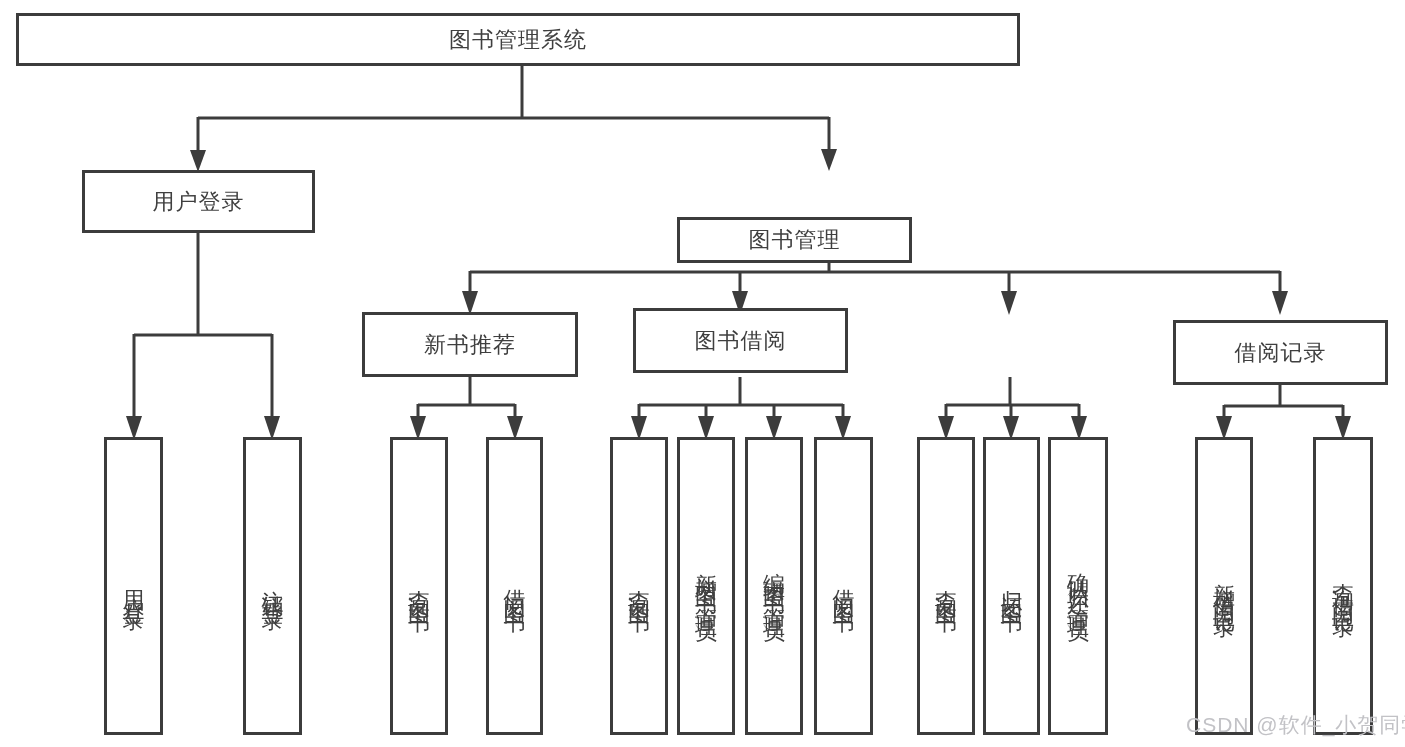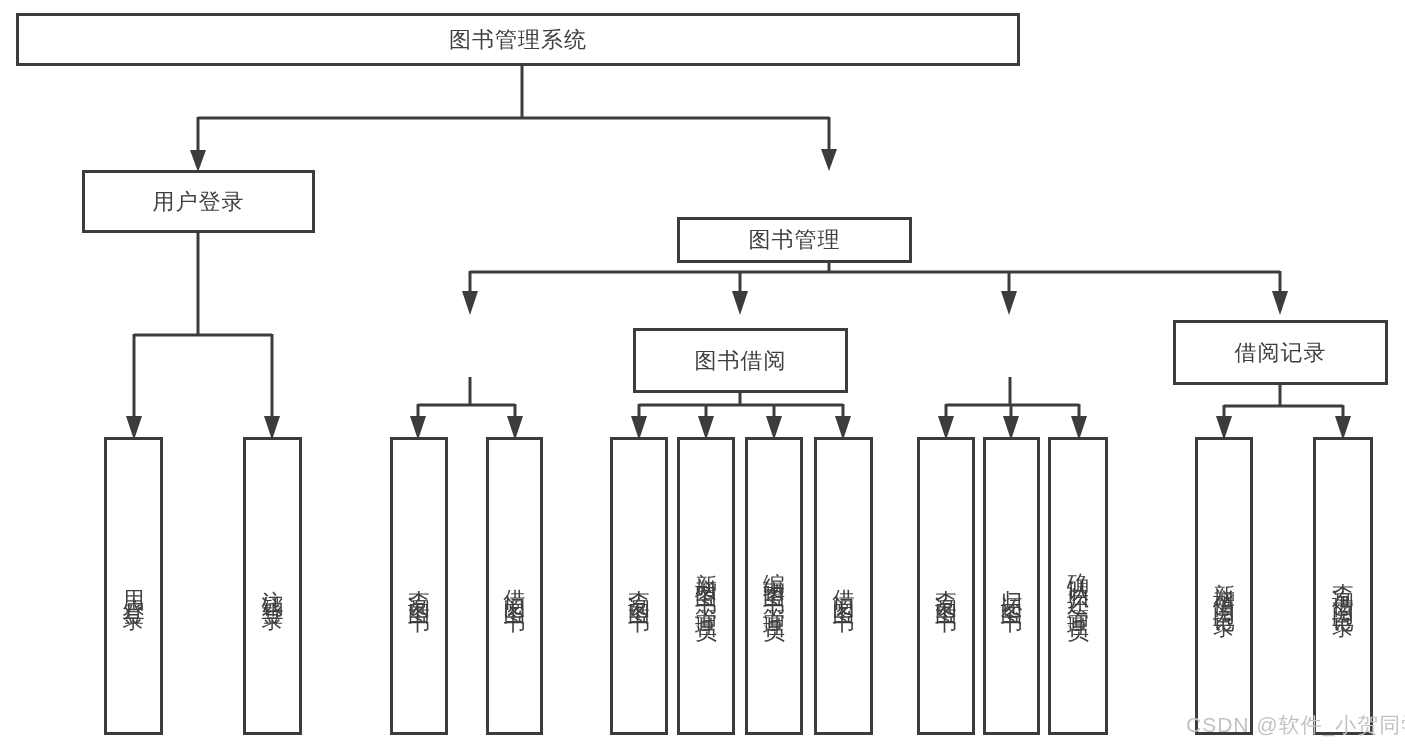--- a/index.html
+++ b/index.html
@@ -153,6 +153,9 @@
     <span>图书管理</span>
   </div>
 
+  <div class="node hnode" style="left:362px; top:312px; width:216px; height:65px;">
+    <span>新书推荐</span>
+  </div>
   <div class="node hnode" style="left:633px; top:328px; width:215px; height:65px;">
     <span>图书借阅</span>
   </div>

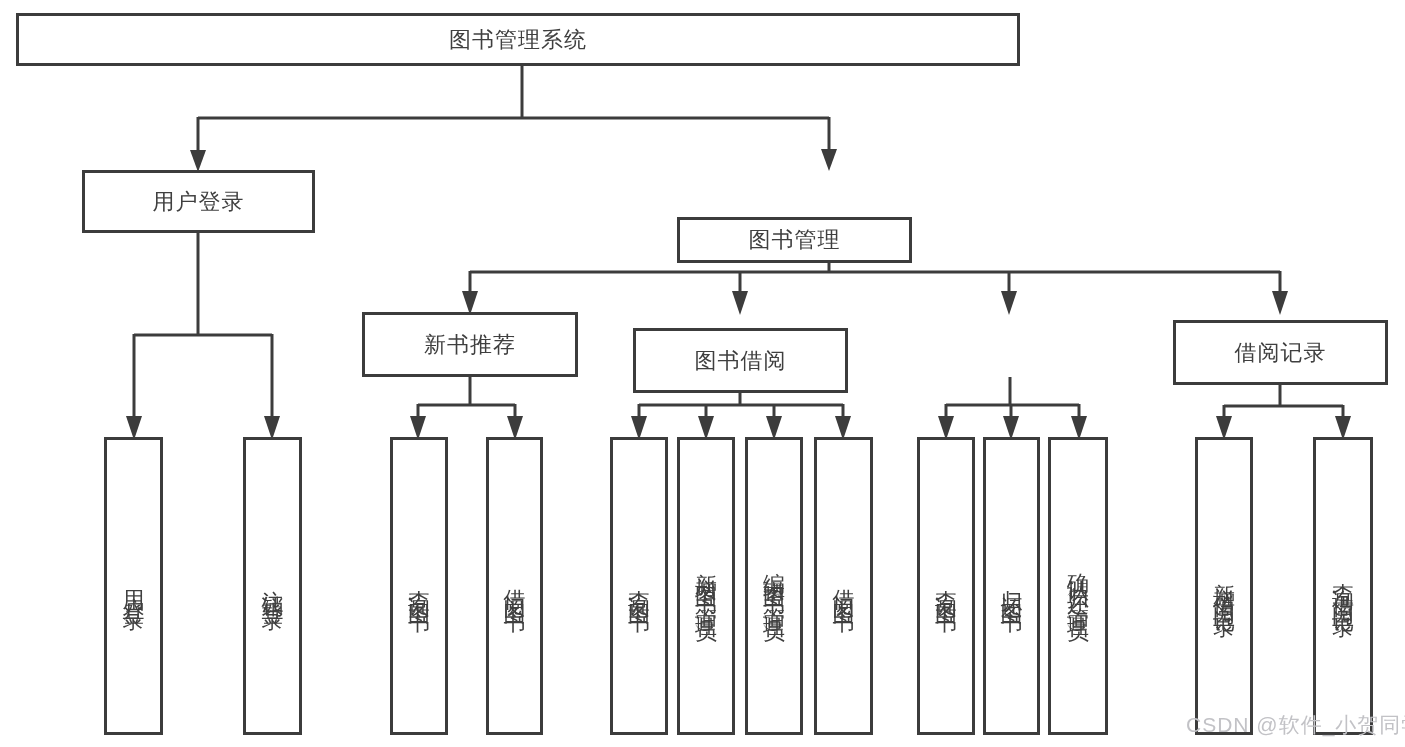--- a/index.html
+++ b/index.html
@@ -156,7 +156,7 @@
   <div class="node hnode" style="left:362px; top:312px; width:216px; height:65px;">
     <span>新书推荐</span>
   </div>
-  <div class="node hnode" style="left:633px; top:328px; width:215px; height:65px;">
+  <div class="node hnode" style="left:633px; top:308px; width:215px; height:65px;">
     <span>图书借阅</span>
   </div>
   <div class="node hnode" style="left:1173px; top:320px; width:215px; height:65px;">

